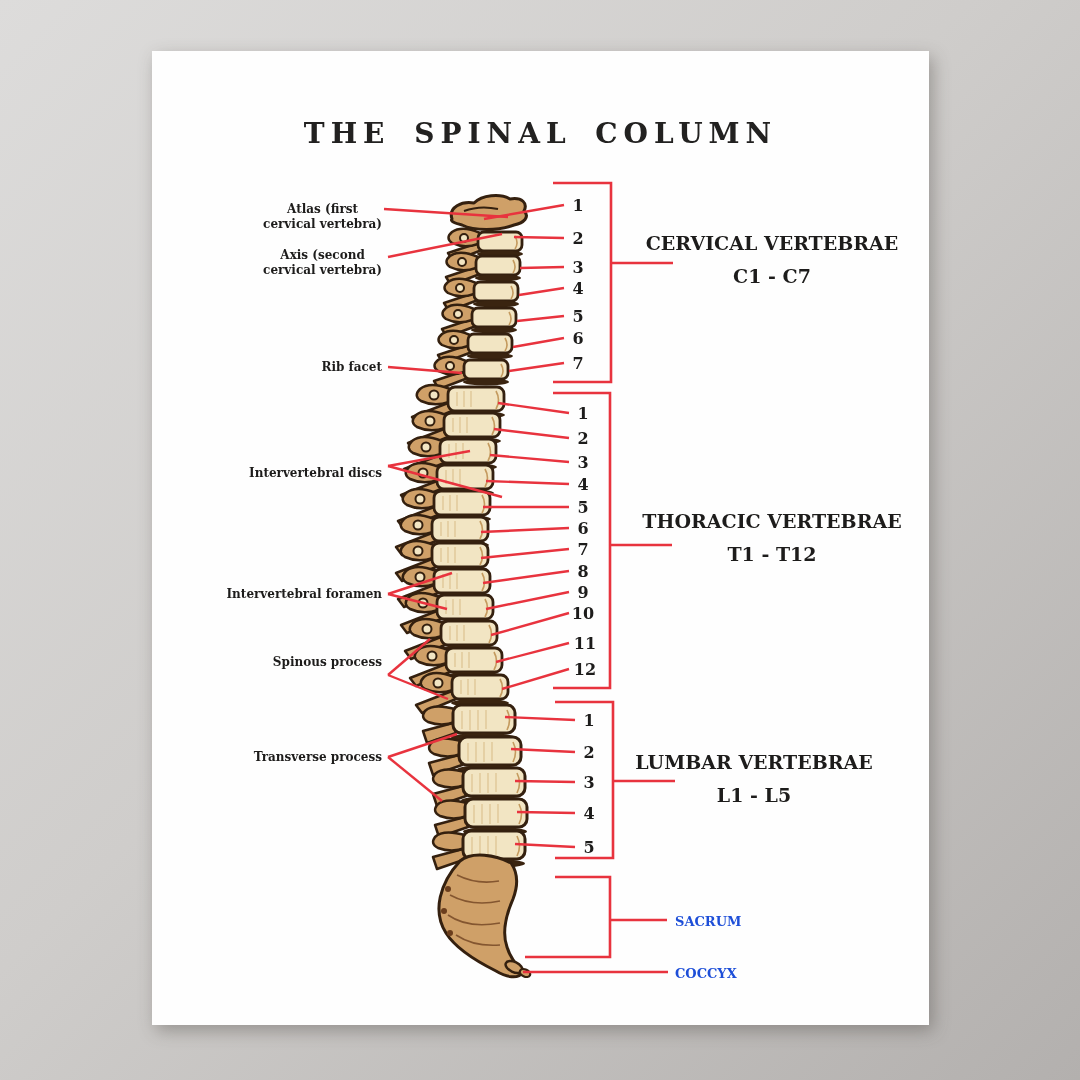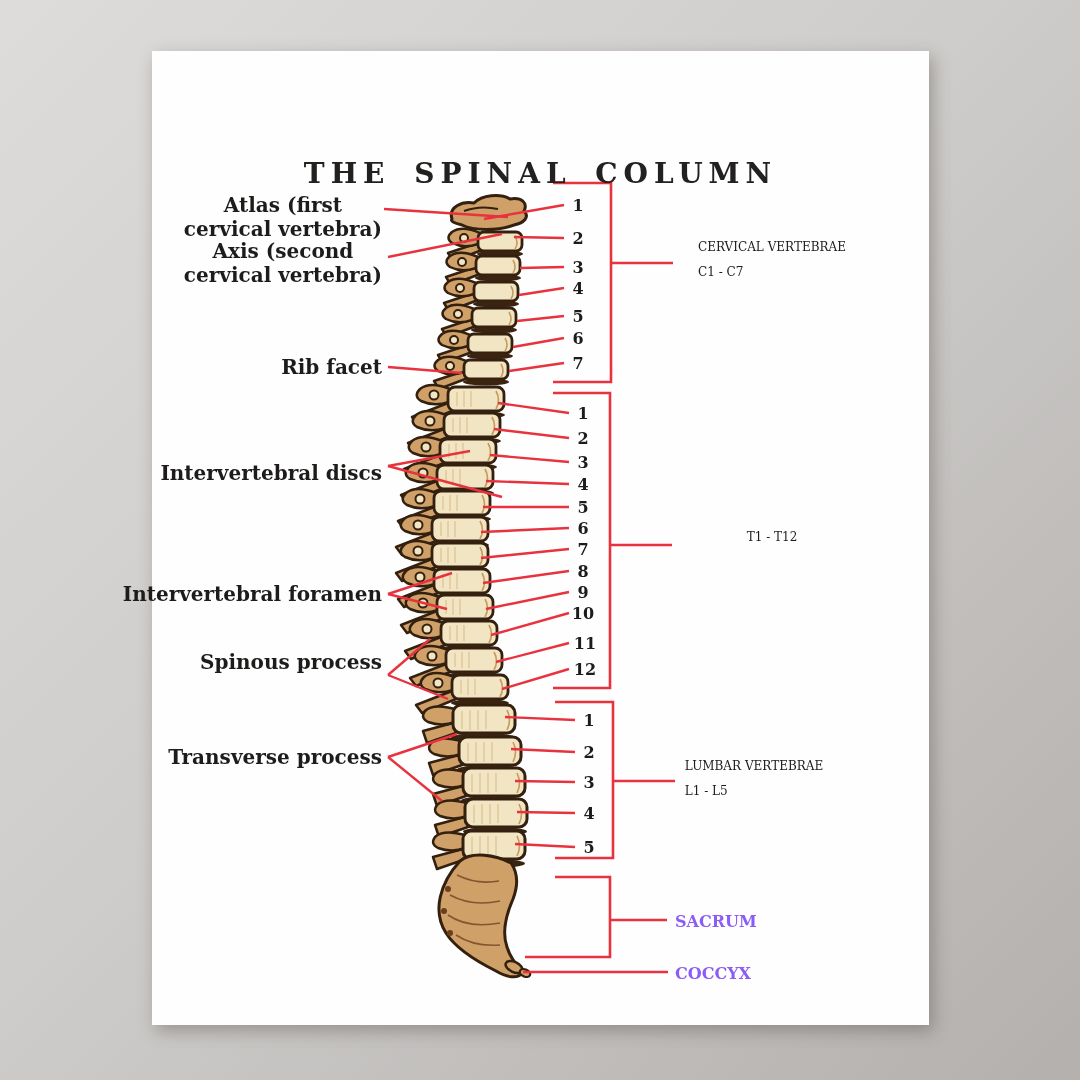--- a/index.html
+++ b/index.html
@@ -18,7 +18,6 @@
     transform:translateY(-50%);
     font-weight:bold;font-size:28px;letter-spacing:6px;word-spacing:8px;color:#222120;
     white-space:nowrap;
-    margin-top:40px;
   }
   .llabel{
     position:absolute;right:547px;transform:translateY(-50%);

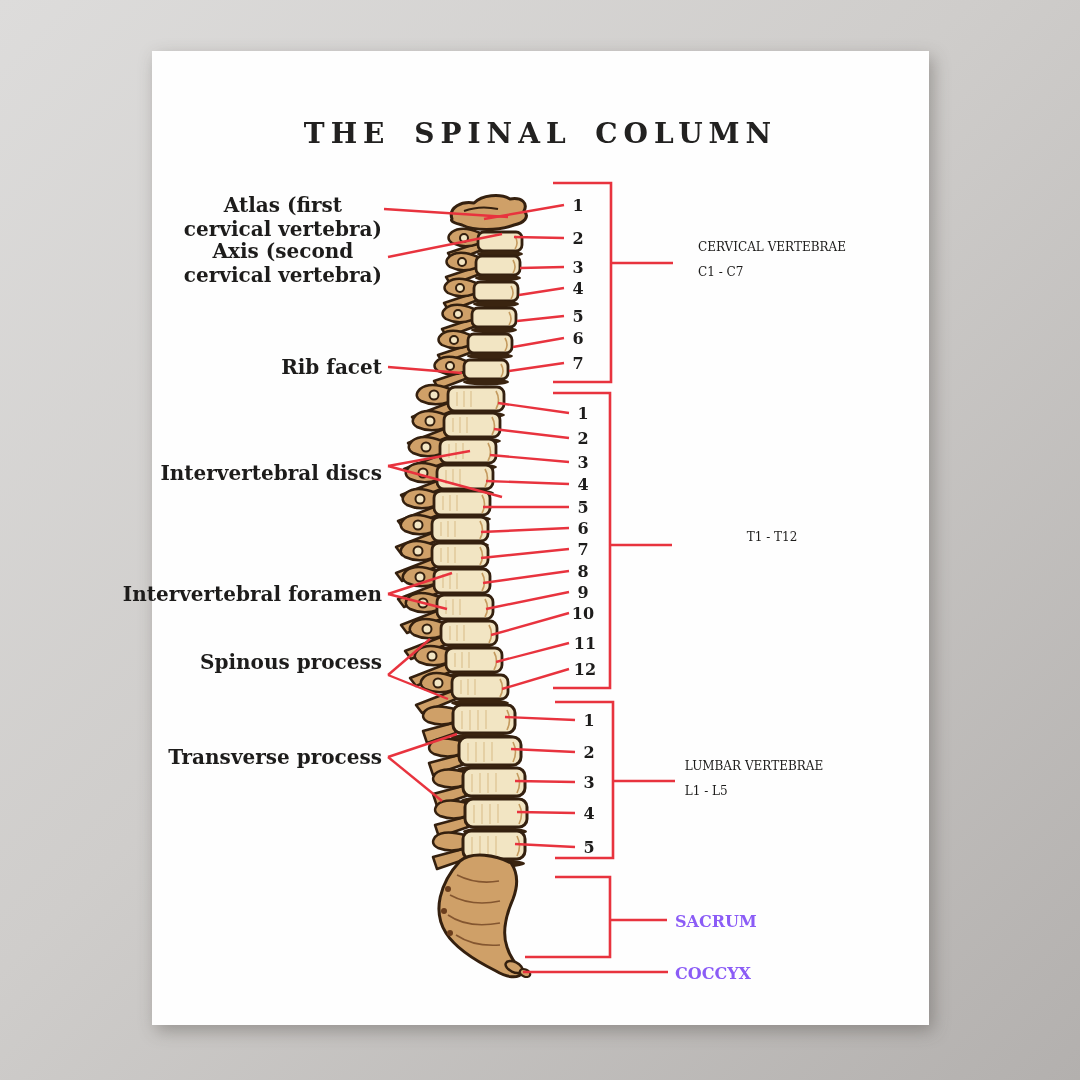--- a/index.html
+++ b/index.html
@@ -21,7 +21,7 @@
   }
   .llabel{
     position:absolute;right:547px;transform:translateY(-50%);
-    font-weight:bold;font-size:20px;line-height:1.22;color:#1d1c1b;
+    font-weight:bold;font-size:12px;line-height:1.22;color:#1d1c1b;
     text-align:center;white-space:nowrap;
   }
   .num{

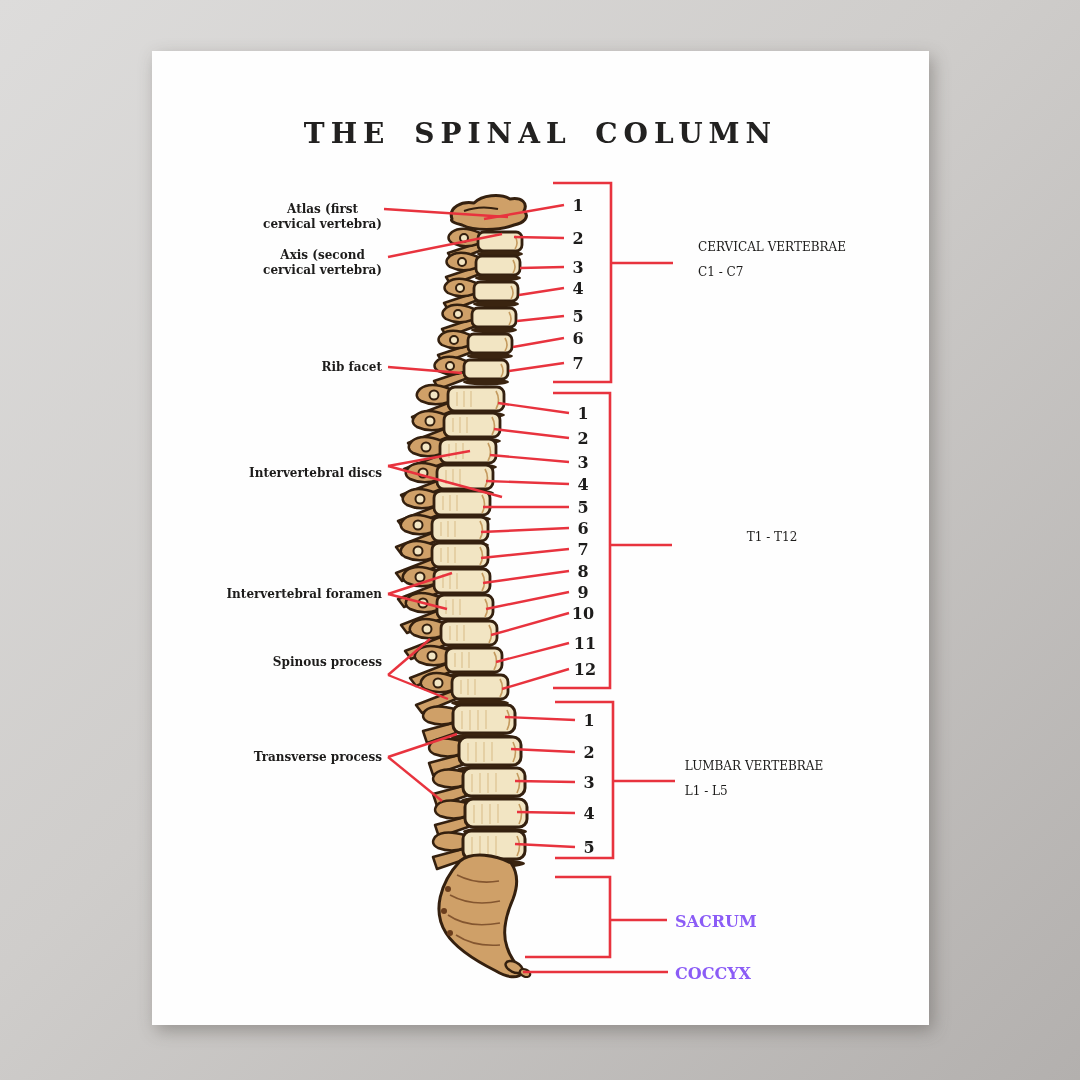--- a/index.html
+++ b/index.html
@@ -29,8 +29,8 @@
     font-weight:bold;font-size:16px;color:#1d1c1b;
   }
   .rsection{
-    position:absolute;transform:translate(-50%,-50%);text-align:left;
-    font-weight:normal;font-size:12px;color:#1d1c1b;white-space:nowrap;
+    position:absolute;transform:translate(-50%,-50%);text-align:center;
+    font-weight:bold;font-size:19px;color:#1d1c1b;white-space:nowrap;
   }
   .rsection .rname{display:block;margin-bottom:11px;}
   .rlabel{

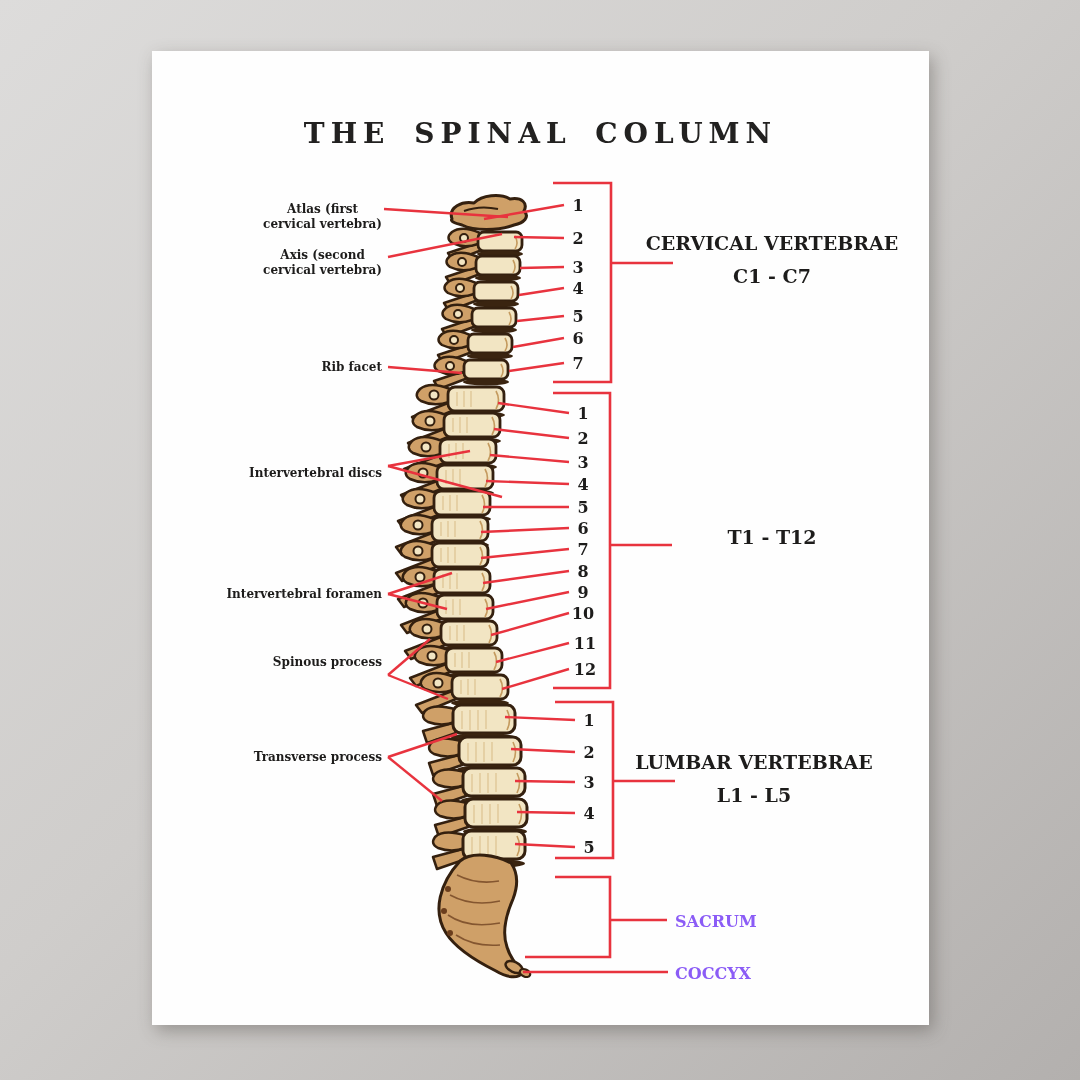--- a/index.html
+++ b/index.html
@@ -213,6 +213,7 @@
       <span class="rrange">C1 - C7</span>
     </div>
     <div class="rsection" style="left:620px;top:486px">
+      <span class="rname">THORACIC VERTEBRAE</span>
       <span class="rrange">T1 - T12</span>
     </div>
     <div class="rsection" style="left:602px;top:727px">

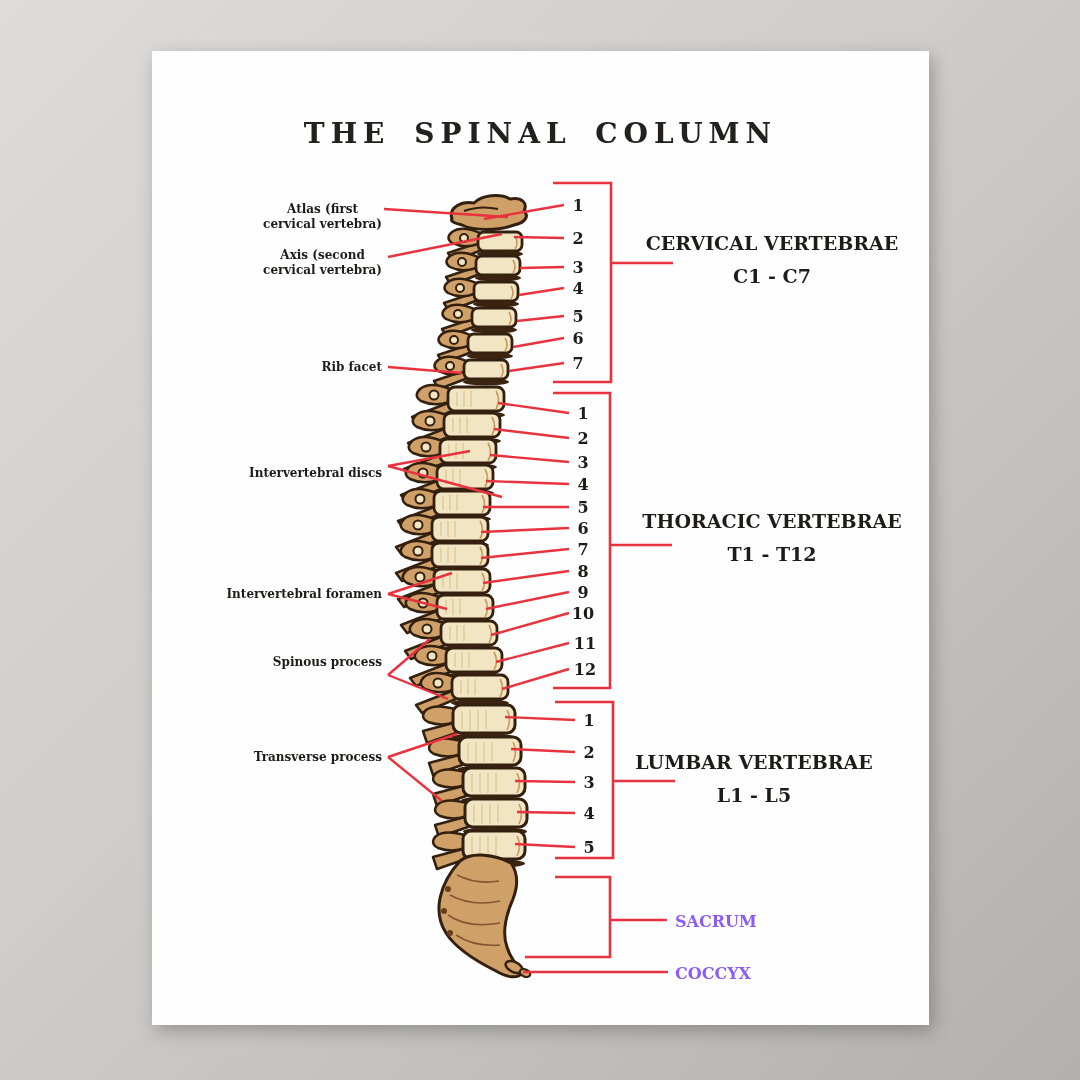--- a/index.html
+++ b/index.html
@@ -35,7 +35,7 @@
   .rsection .rname{display:block;margin-bottom:11px;}
   .rlabel{
     position:absolute;transform:translateY(-50%);
-    font-weight:bold;font-size:16px;color:#8b5cf6;white-space:nowrap;
+    font-weight:bold;font-size:13px;color:#1d4ed8;white-space:nowrap;
   }
   svg.art{position:absolute;left:0;top:0;}
 </style>

